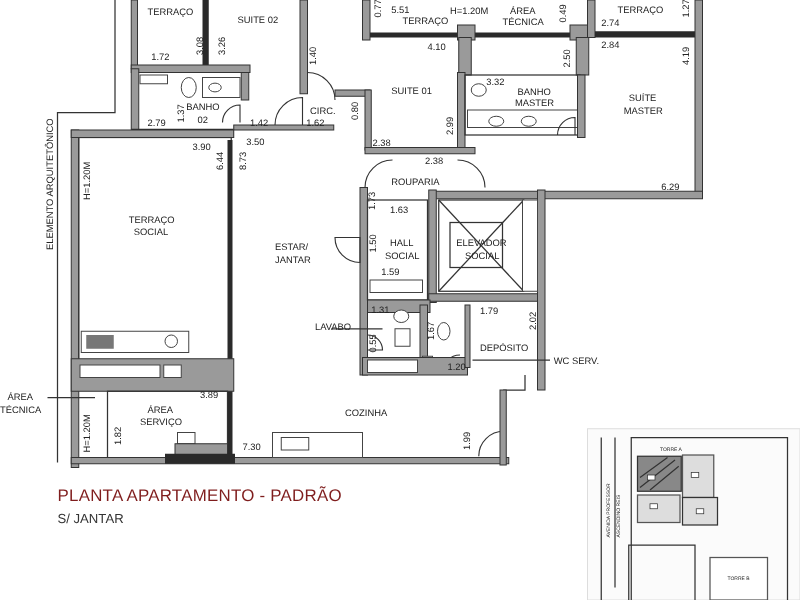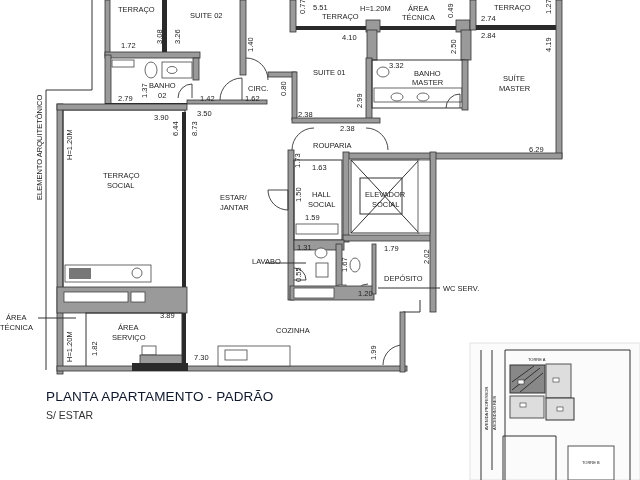--- a/index.html
+++ b/index.html
@@ -12,7 +12,7 @@
   .thin { fill:none; stroke:#333; stroke-width:1; }
   .door { fill:none; stroke:#333; stroke-width:0.9; }
   .fix { fill:#fff; stroke:#444; stroke-width:0.8; }
-  .title { position:absolute; left:46px; top:389px; font-size:13.5px; color:#0f172a; letter-spacing:0.2px; white-space:nowrap; }
+  .title { position:absolute; left:46px; top:389px; font-size:13.5px; color:#7f1d1d; letter-spacing:0.2px; white-space:nowrap; }
   .subtitle { position:absolute; left:46px; top:409px; font-size:10.5px; color:#333; }
 </style>
 </head>

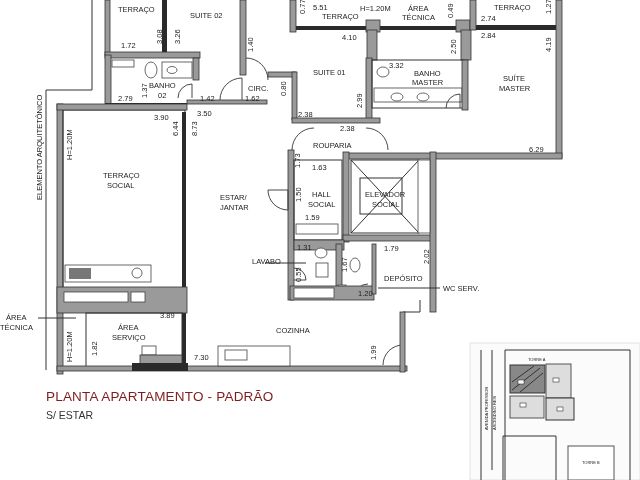--- a/index.html
+++ b/index.html
@@ -238,6 +238,6 @@
 </svg>
 
 <div class="title">PLANTA APARTAMENTO - PADRÃO</div>
-<div class="subtitle">S/ ESTAR</div>
+<div class="subtitle">S/ JANTAR</div>
 
 </body></html>

